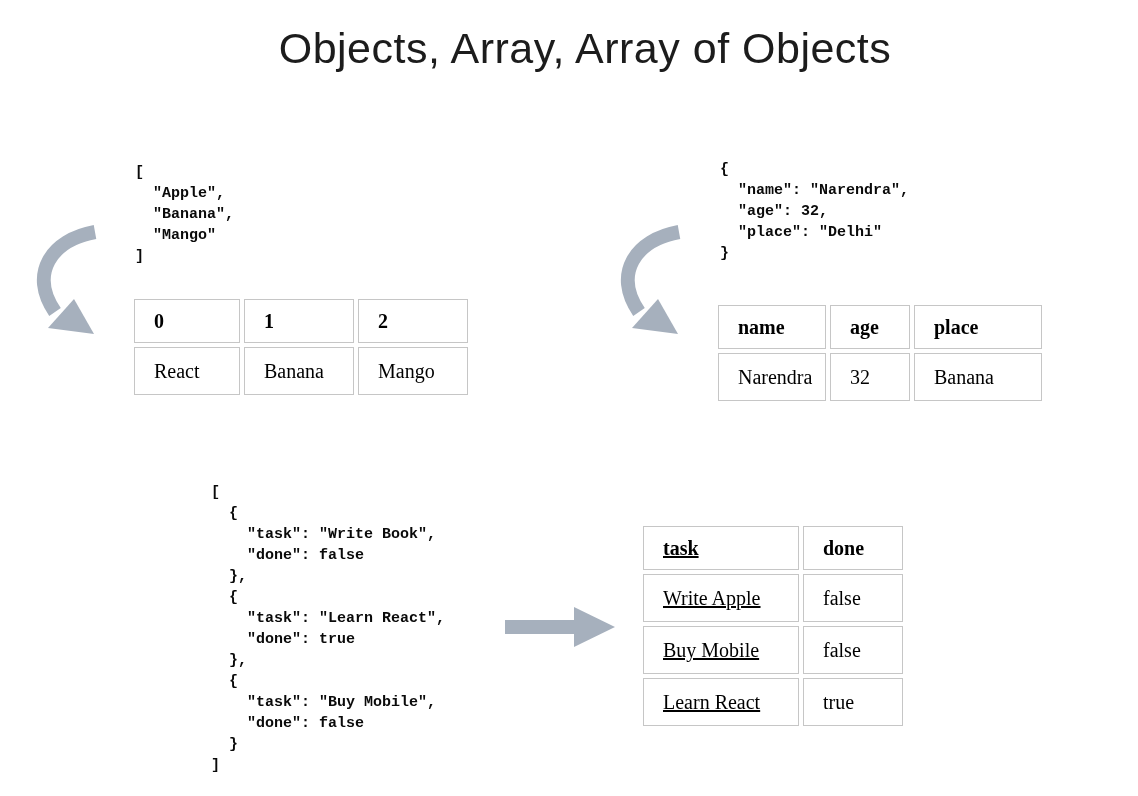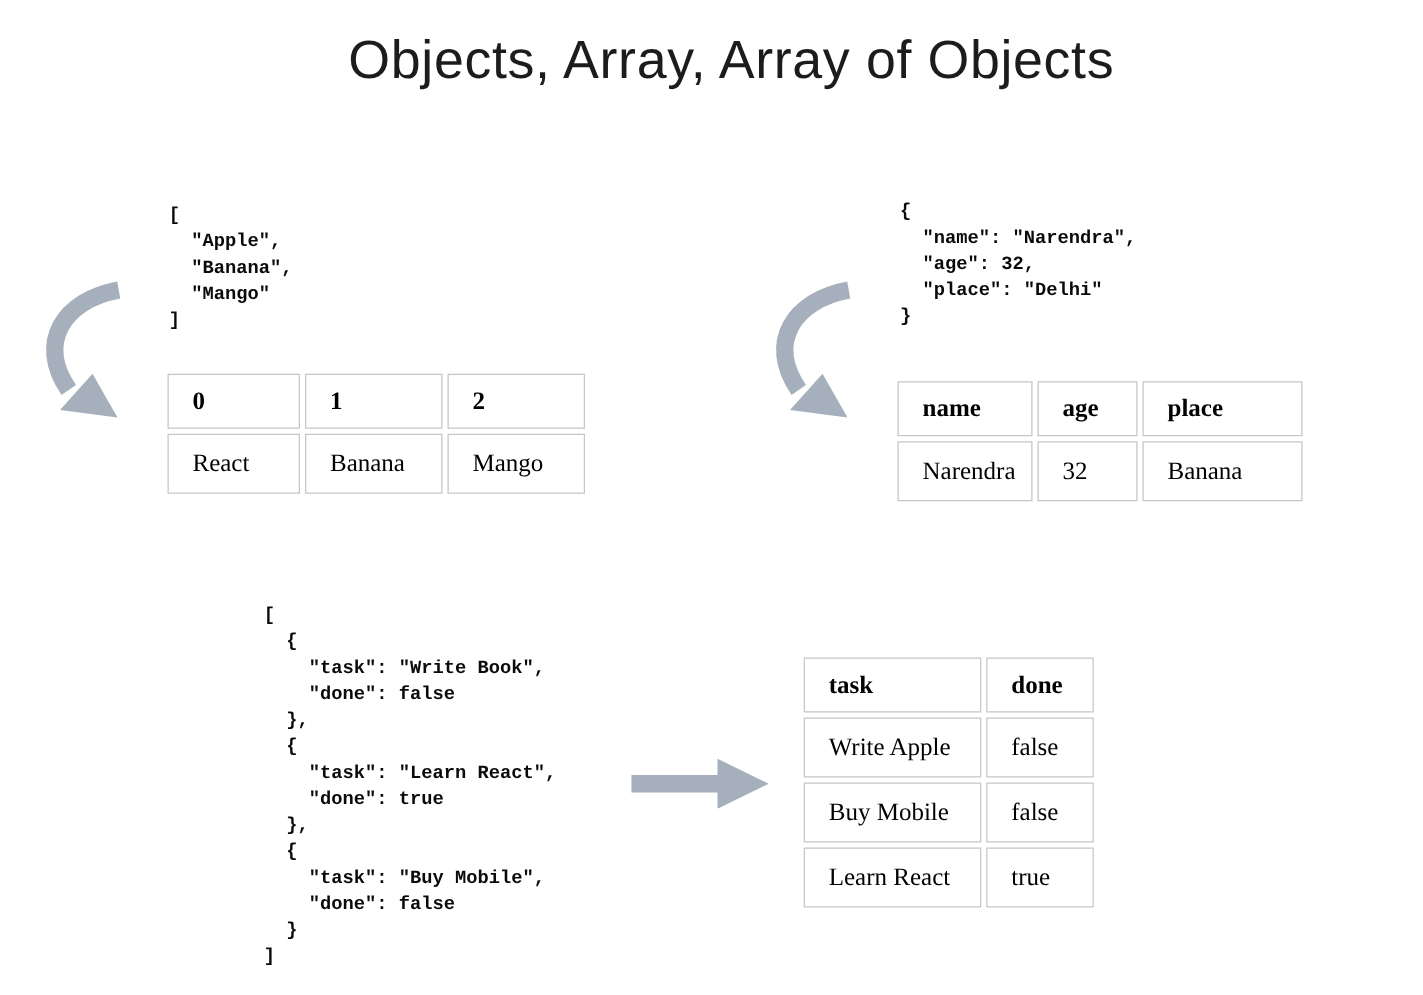--- a/index.html
+++ b/index.html
@@ -77,7 +77,7 @@
 
   .w106 { width: 106px; } .w110 { width: 110px; }
   .w136 { width: 108px; } .w74  { width: 80px;  } .w104 { width: 128px; }
-  .w156 { width: 142px; } .w100 { width: 86px; }
+  .w156 { width: 156px; text-decoration: underline; } .w100 { width: 86px; }
 </style>
 </head>
 <body>

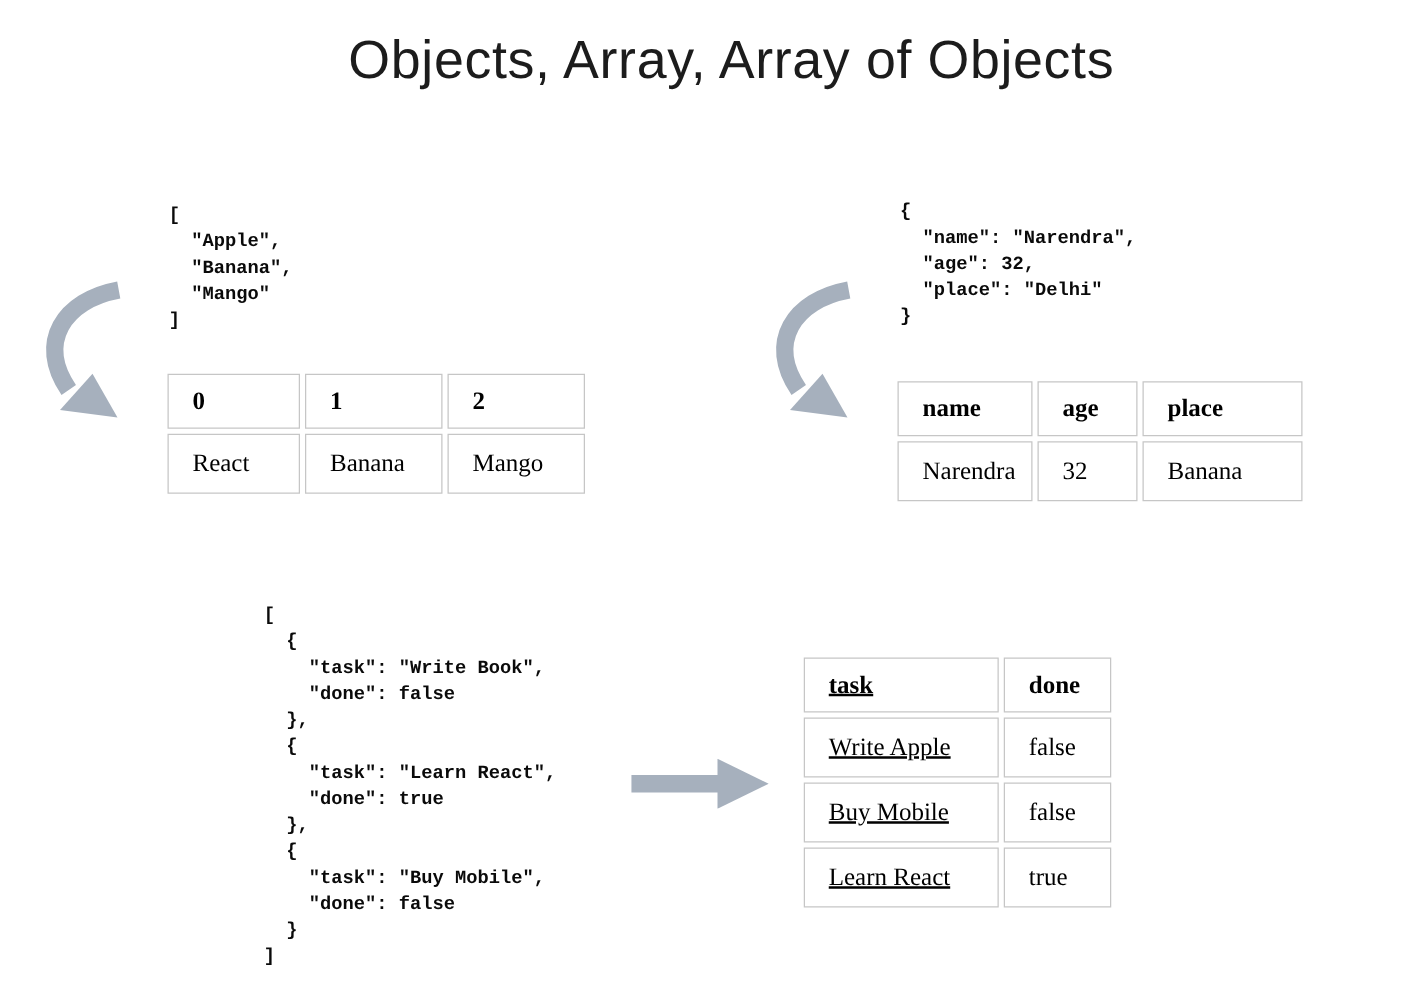--- a/index.html
+++ b/index.html
@@ -77,7 +77,7 @@
 
   .w106 { width: 106px; } .w110 { width: 110px; }
   .w136 { width: 108px; } .w74  { width: 80px;  } .w104 { width: 128px; }
-  .w156 { width: 156px; text-decoration: underline; } .w100 { width: 86px; }
+  .w156 { width: 156px; text-decoration: underline; } .w100 { width: 100px; }
 </style>
 </head>
 <body>

